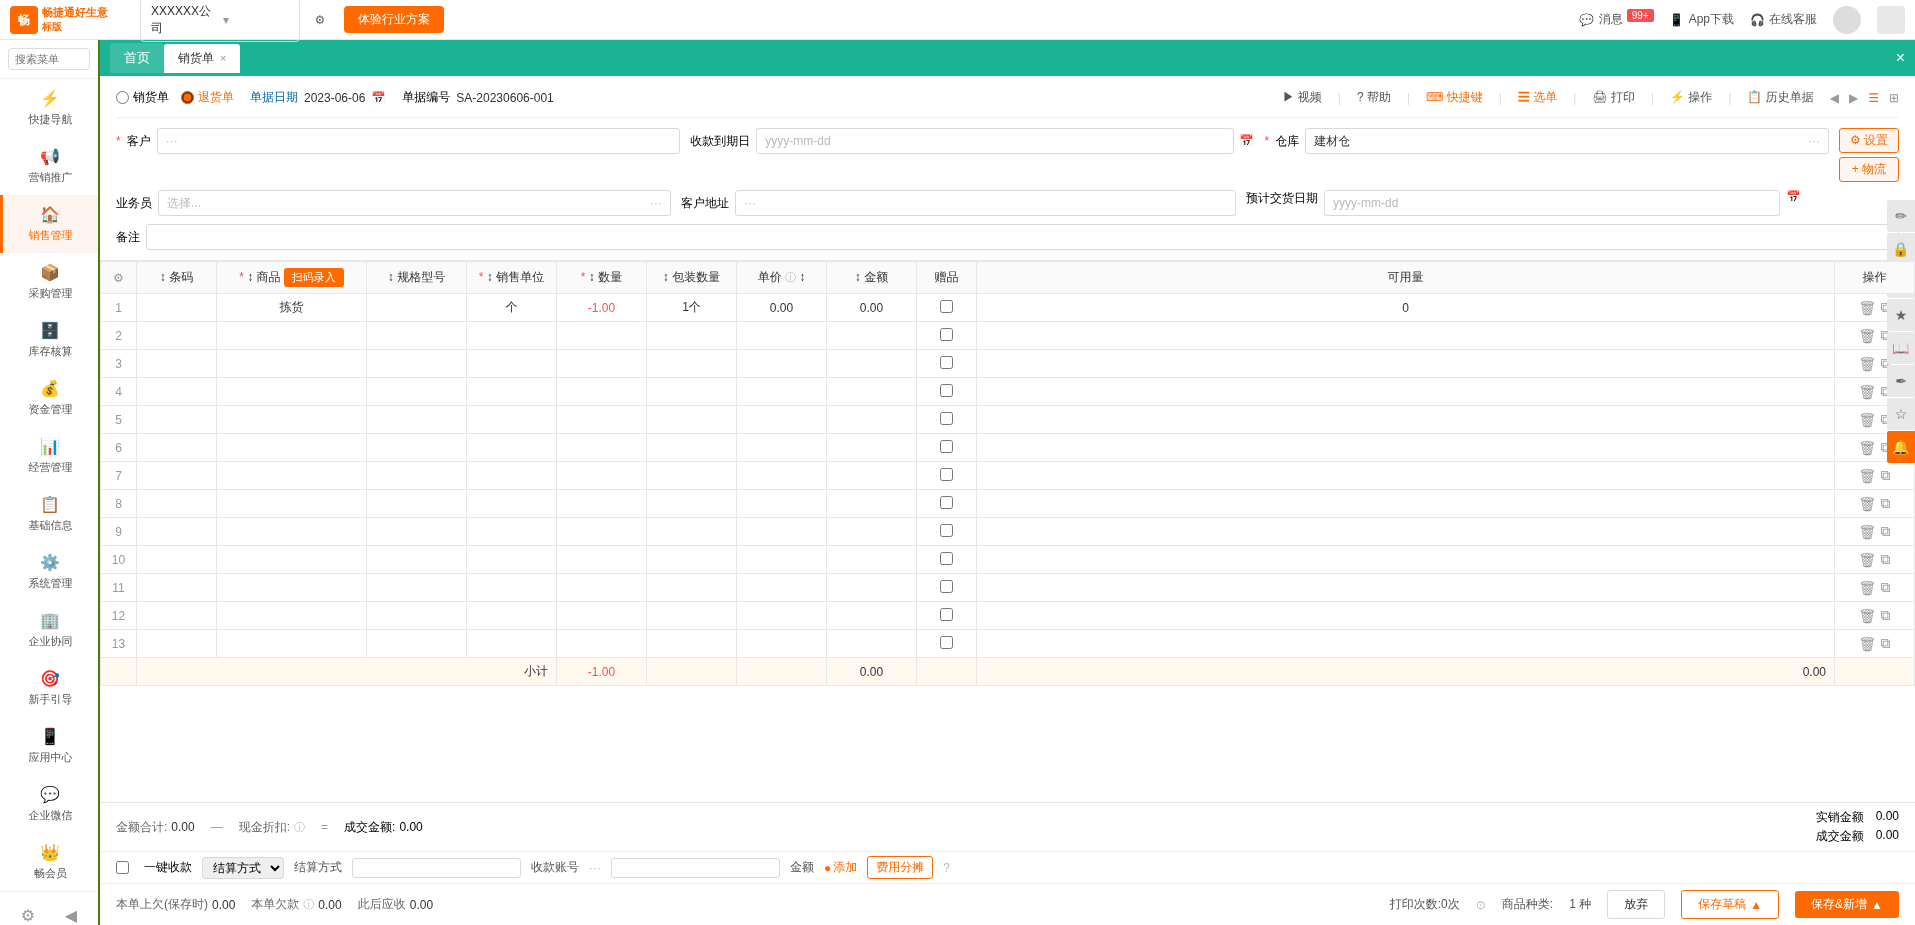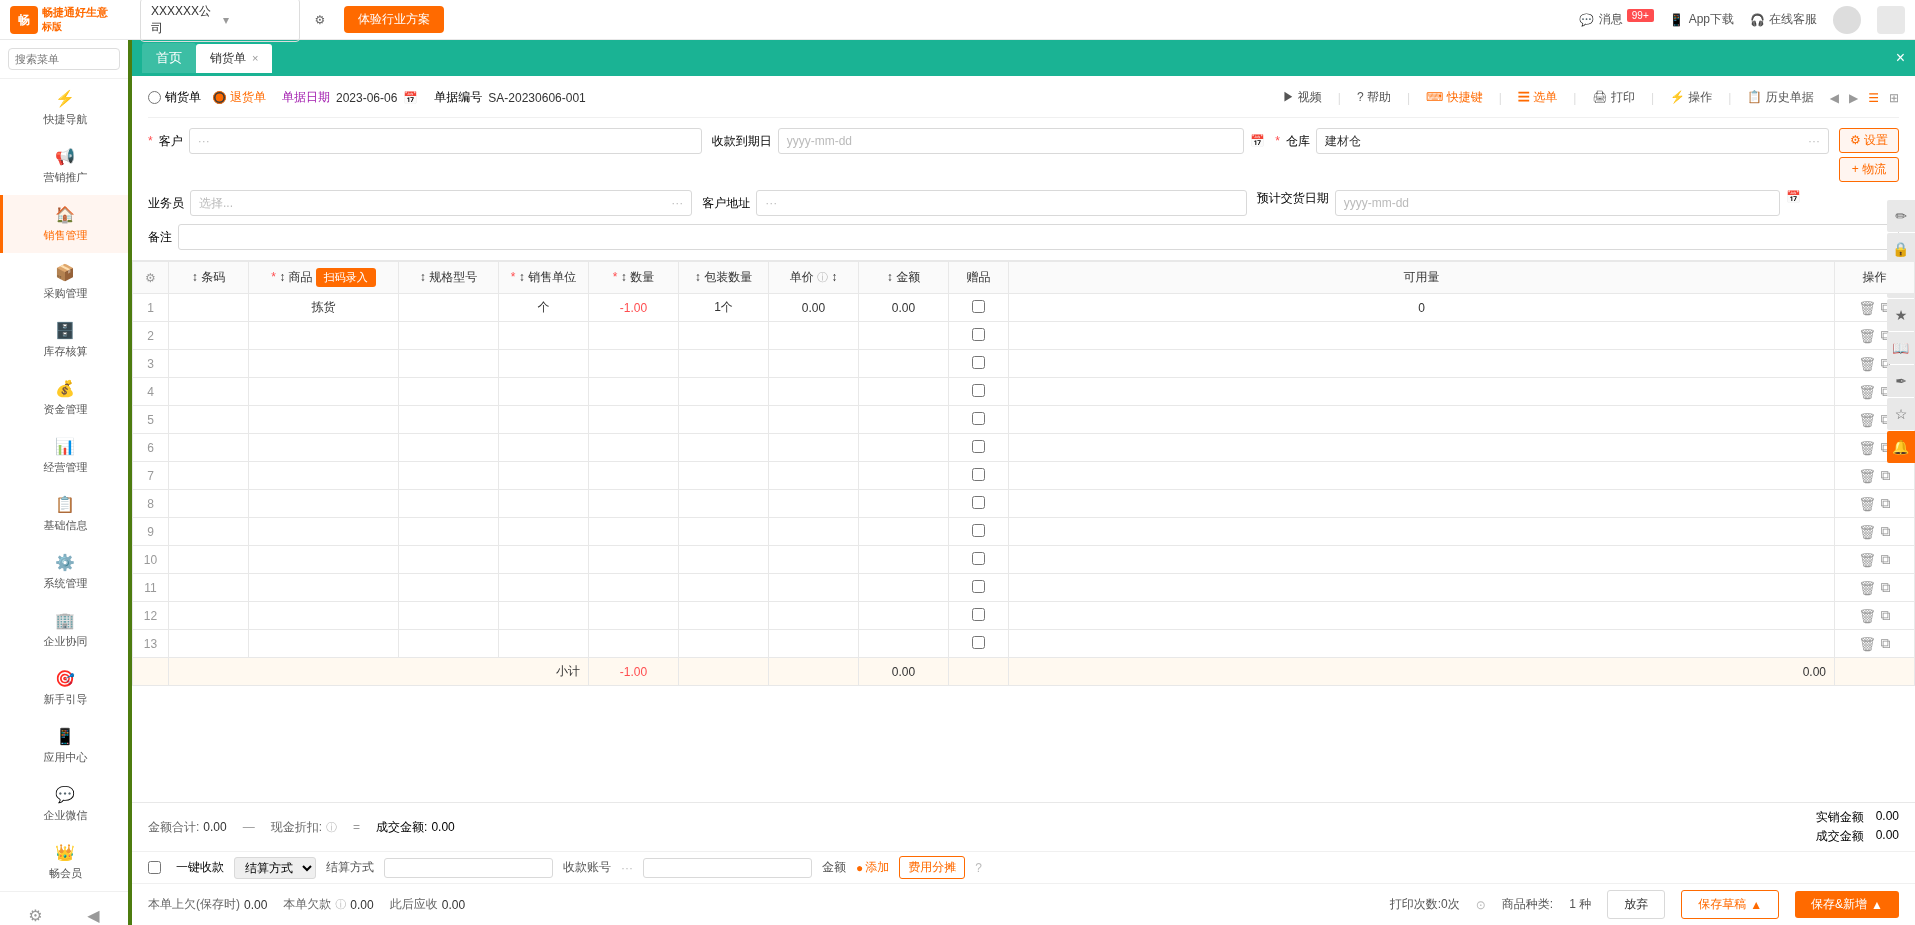--- a/index.html
+++ b/index.html
@@ -23,7 +23,7 @@
     .main-layout { display: flex; height: calc(925px - 40px); }
 
     
-    .sidebar { width: 132px; background: #fff; border-right: 4px solid #4d7c0f; display: flex; flex-direction: column; overflow-y: auto; }
+    .sidebar { width: 100px; background: #fff; border-right: 2px solid #4d7c0f; display: flex; flex-direction: column; overflow-y: auto; }
     .sidebar-item { display: flex; flex-direction: column; align-items: center; padding: 10px 6px; cursor: pointer; color: #555; gap: 4px; border-left: 3px solid transparent; }
     .sidebar-item.active { color: #ff6a00; background: #fff5f0; border-left-color: #ff6a00; }
     .sidebar-item .icon { font-size: 16px; }

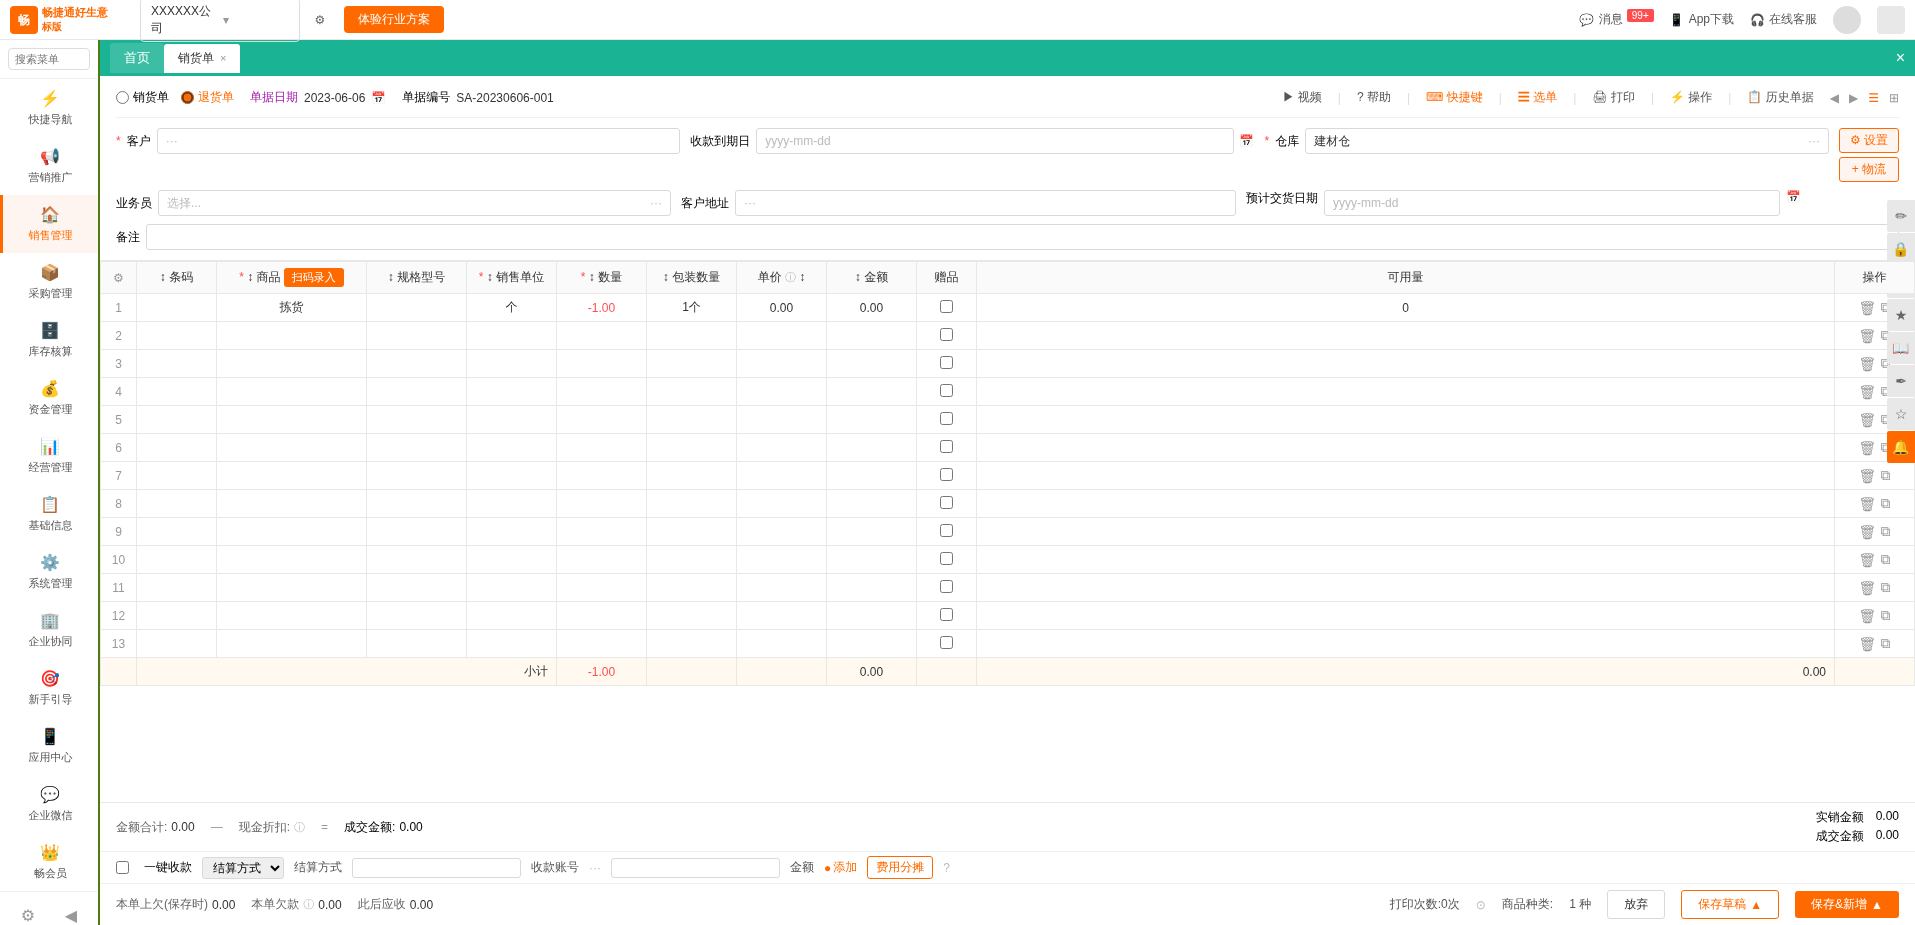--- a/index.html
+++ b/index.html
@@ -50,7 +50,7 @@
     .radio-item { display: flex; align-items: center; gap: 4px; cursor: pointer; }
     .radio-item input { accent-color: #ff6a00; }
     .date-field { display: flex; align-items: center; gap: 6px; }
-    .date-label { color: #a21caf; }
+    .date-label { color: #0369a1; }
     .date-value { color: #333; font-weight: 500; }
     .doc-number { display: flex; align-items: center; gap: 6px; }
     .form-input { border: 1px solid #d9d9d9; border-radius: 3px; padding: 3px 8px; flex: 1; min-width: 120px; color: #333; background: #fff; cursor: pointer; display: flex; align-items: center; justify-content: space-between; min-height: 26px; }

